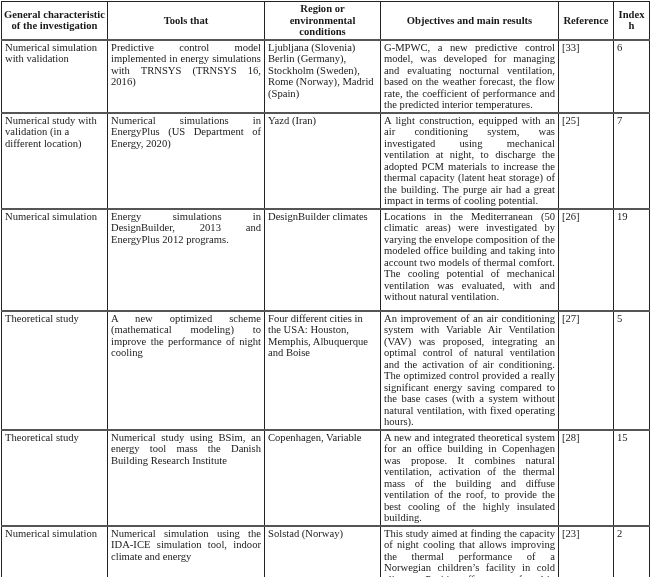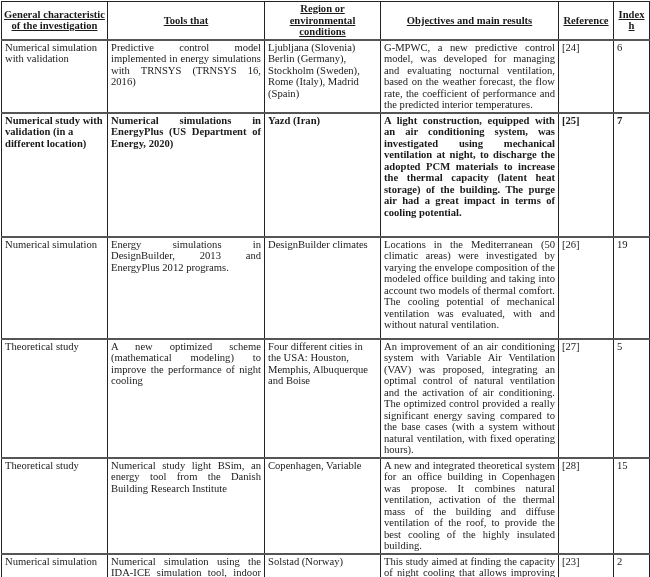--- a/index.html
+++ b/index.html
@@ -35,7 +35,7 @@
   col.c4 { width: 178px; }
   col.c5 { width: 55px; }
   col.c6 { width: 36px; }
-  tr.h { height: 31px; text-decoration: underline; }
+  tr.h { height: 31px; }
   tr.r1 { height: 65px; }
   tr.r2 { height: 124px; font-weight: bold; }
   tr.r3 { height: 102px; }

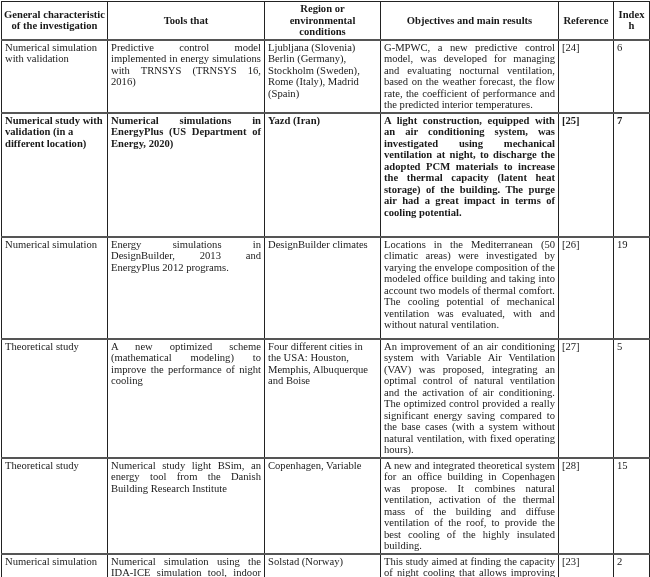--- a/index.html
+++ b/index.html
@@ -69,7 +69,7 @@
     <tr class="r1">
       <td class="left">Numerical simulation with validation</td>
       <td class="just">Predictive control model implemented in energy simulations with TRNSYS (TRNSYS 16, 2016)</td>
-      <td class="left">Ljubljana (Slovenia) Berlin (Germany), Stockholm (Sweden), Rome (Italy), Madrid (Spain)</td>
+      <td class="left">Ljubljana (Slovenia) Berlin (Germany), Stockholm (Sweden), Rome (Norway), Madrid (Spain)</td>
       <td class="just">G-MPWC, a new predictive control model, was developed for managing and evaluating nocturnal ventilation, based on the weather forecast, the flow rate, the coefficient of performance and the predicted interior temperatures.</td>
       <td class="left">[24]</td>
       <td class="left">6</td>

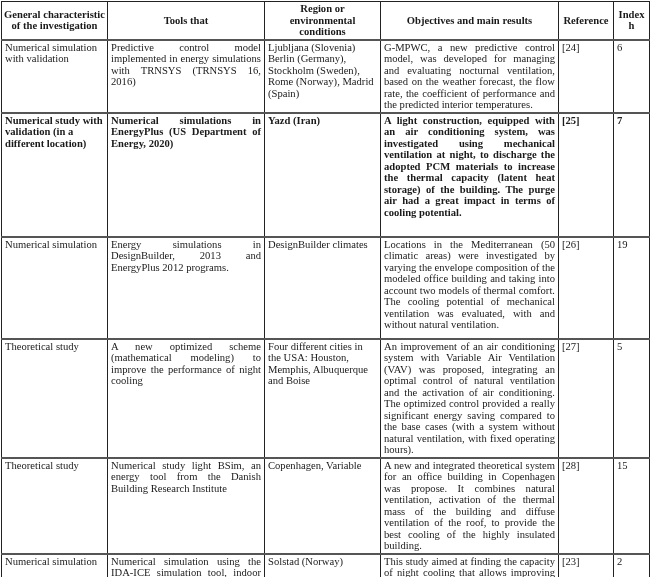--- a/index.html
+++ b/index.html
@@ -71,7 +71,7 @@
       <td class="just">Predictive control model implemented in energy simulations with TRNSYS (TRNSYS 16, 2016)</td>
       <td class="left">Ljubljana (Slovenia) Berlin (Germany), Stockholm (Sweden), Rome (Norway), Madrid (Spain)</td>
       <td class="just">G-MPWC, a new predictive control model, was developed for managing and evaluating nocturnal ventilation, based on the weather forecast, the flow rate, the coefficient of performance and the predicted interior temperatures.</td>
-      <td class="left">[24]</td>
+      <td class="left">[33]</td>
       <td class="left">6</td>
     </tr>
     <tr class="r2">

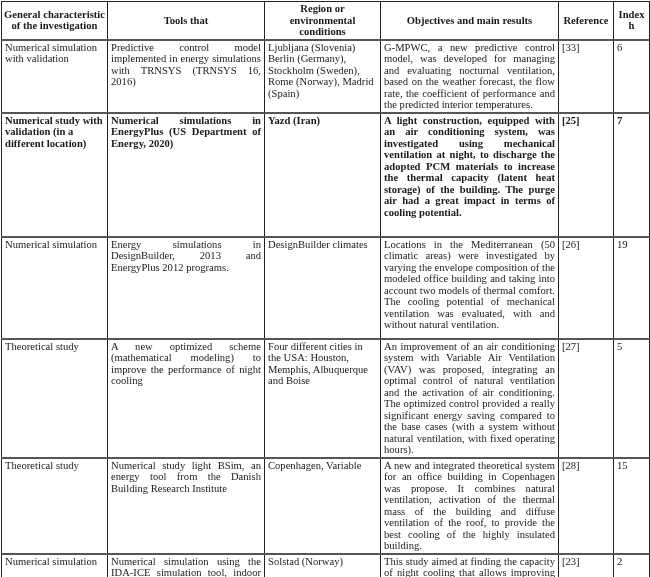--- a/index.html
+++ b/index.html
@@ -37,7 +37,7 @@
   col.c6 { width: 36px; }
   tr.h { height: 31px; }
   tr.r1 { height: 65px; }
-  tr.r2 { height: 124px; font-weight: bold; }
+  tr.r2 { height: 96px; }
   tr.r3 { height: 102px; }
   tr.r4 { height: 104px; }
   tr.r5 { height: 82px; }

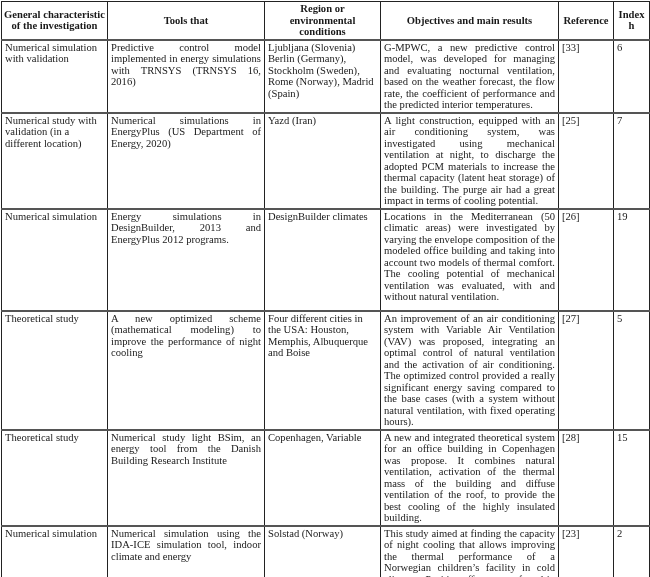--- a/index.html
+++ b/index.html
@@ -100,7 +100,7 @@
     </tr>
     <tr class="r5">
       <td class="left">Theoretical study</td>
-      <td class="just">Numerical study light BSim, an energy tool from the Danish Building Research Institute</td>
+      <td class="just">Numerical study using BSim, an energy tool mass the Danish Building Research Institute</td>
       <td class="left">Copenhagen, Variable</td>
       <td class="just">A new and integrated theoretical system for an office building in Copenhagen was propose. It combines natural ventilation, activation of the thermal mass of the building and diffuse ventilation of the roof, to provide the best cooling of the highly insulated building.</td>
       <td class="left">[28]</td>

